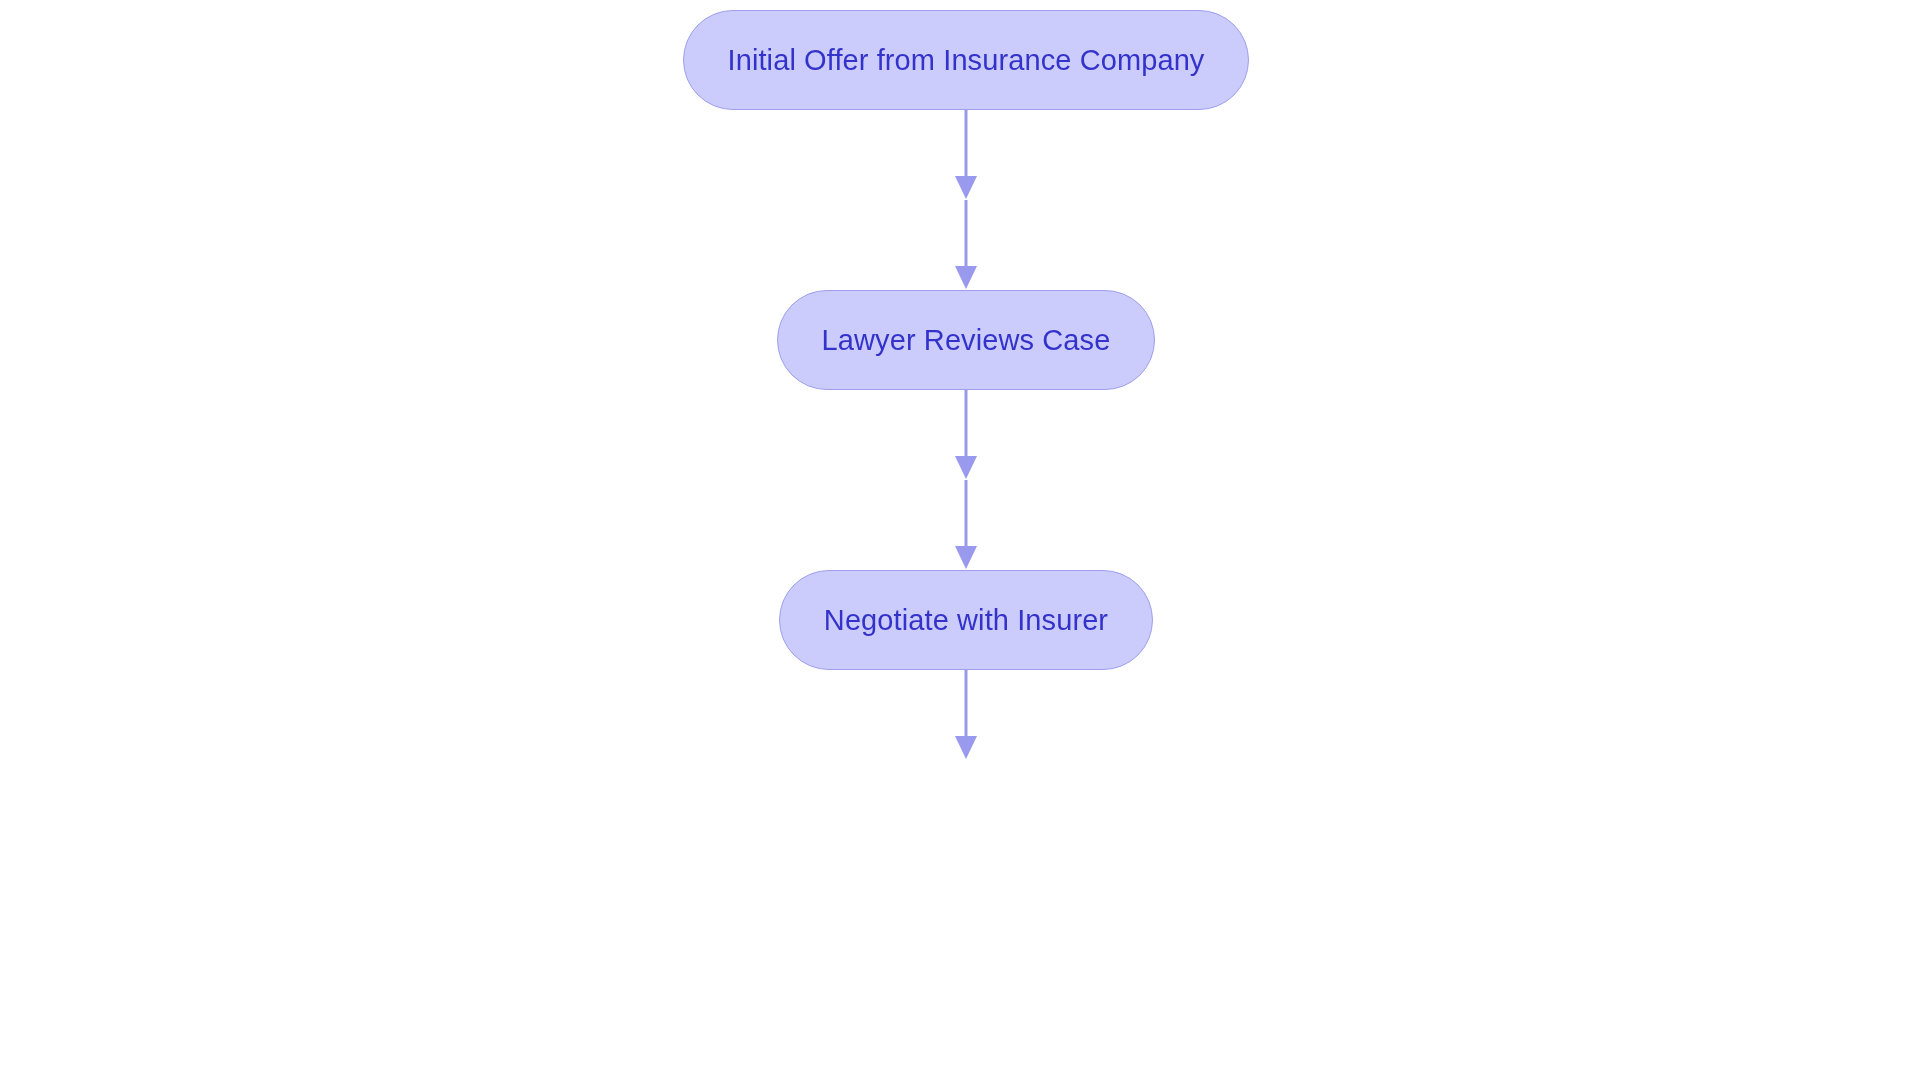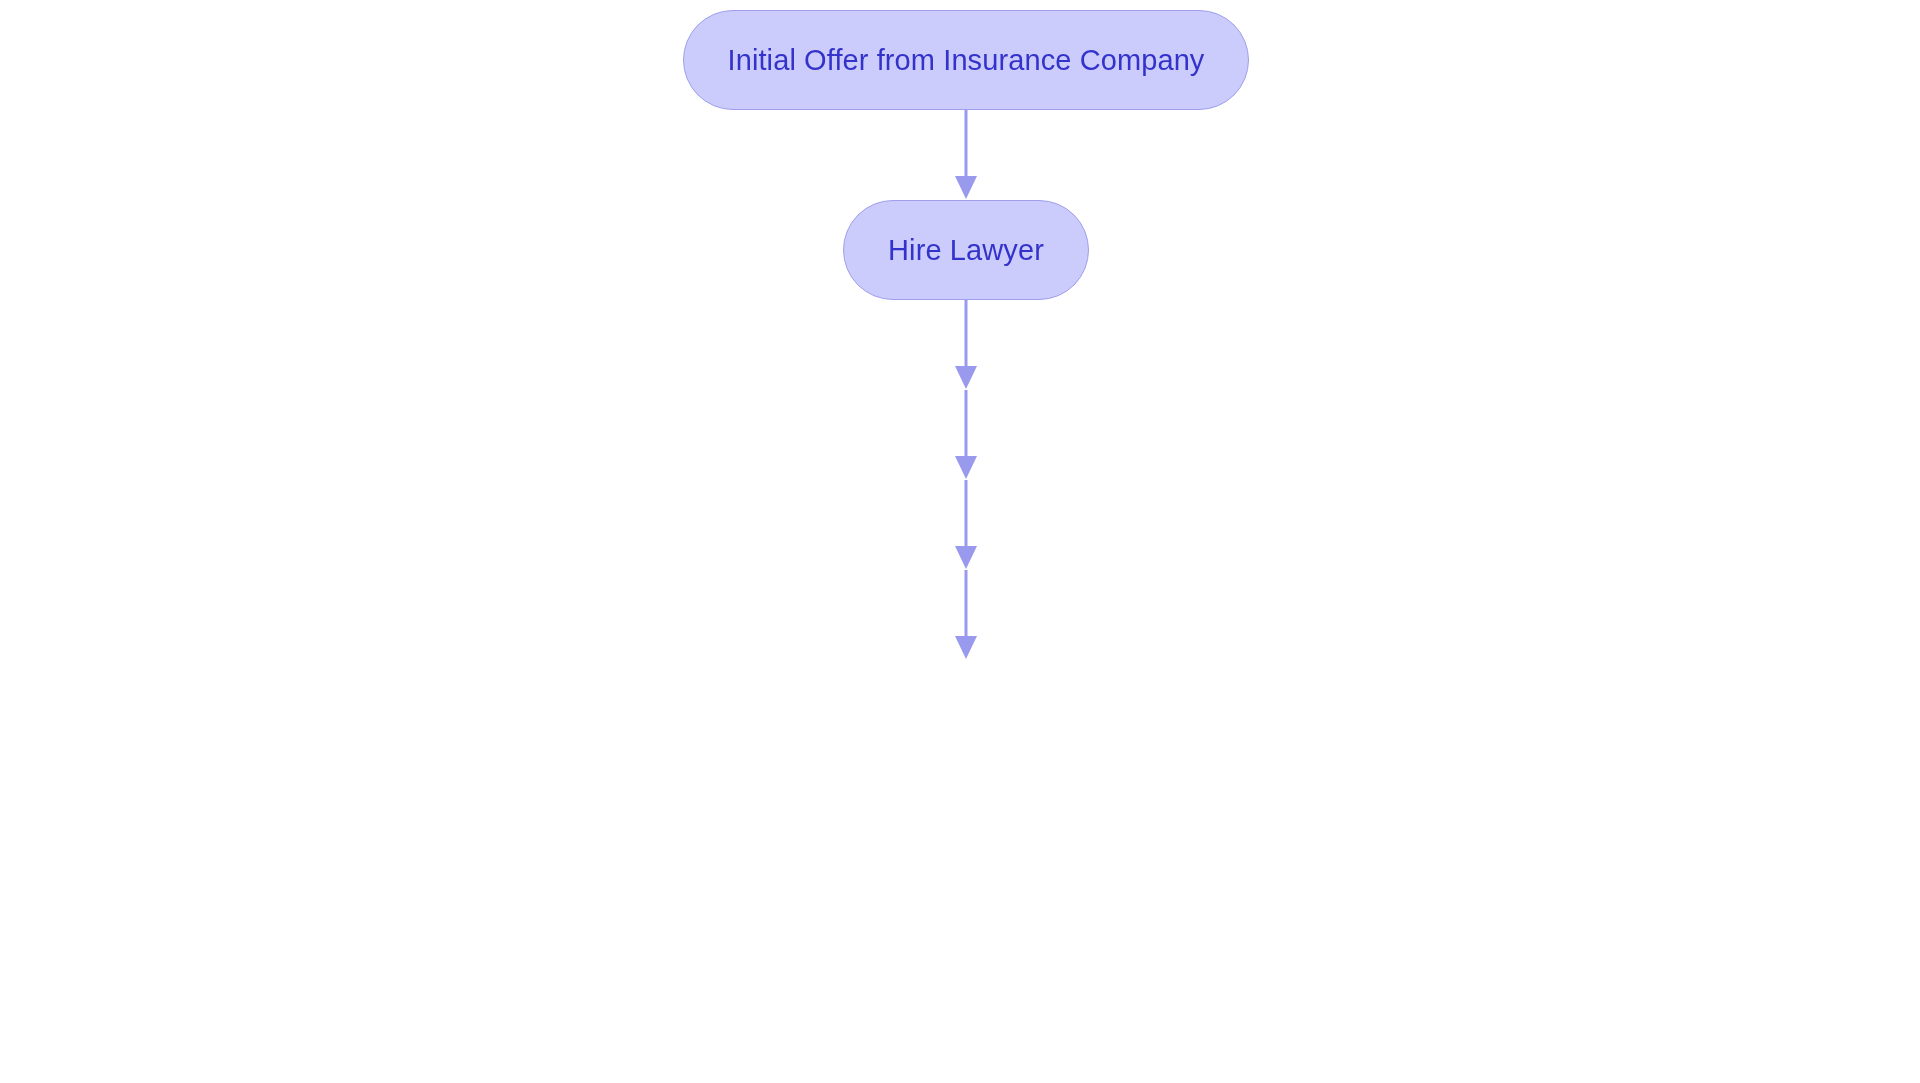--- a/index.html
+++ b/index.html
@@ -83,7 +83,6 @@
     <div class="conn-head"></div>
   </div>
 
-  <div class="flow-node">Hire Lawyer</div>
 
   <div class="flow-connector">
     <div class="conn-line"></div>

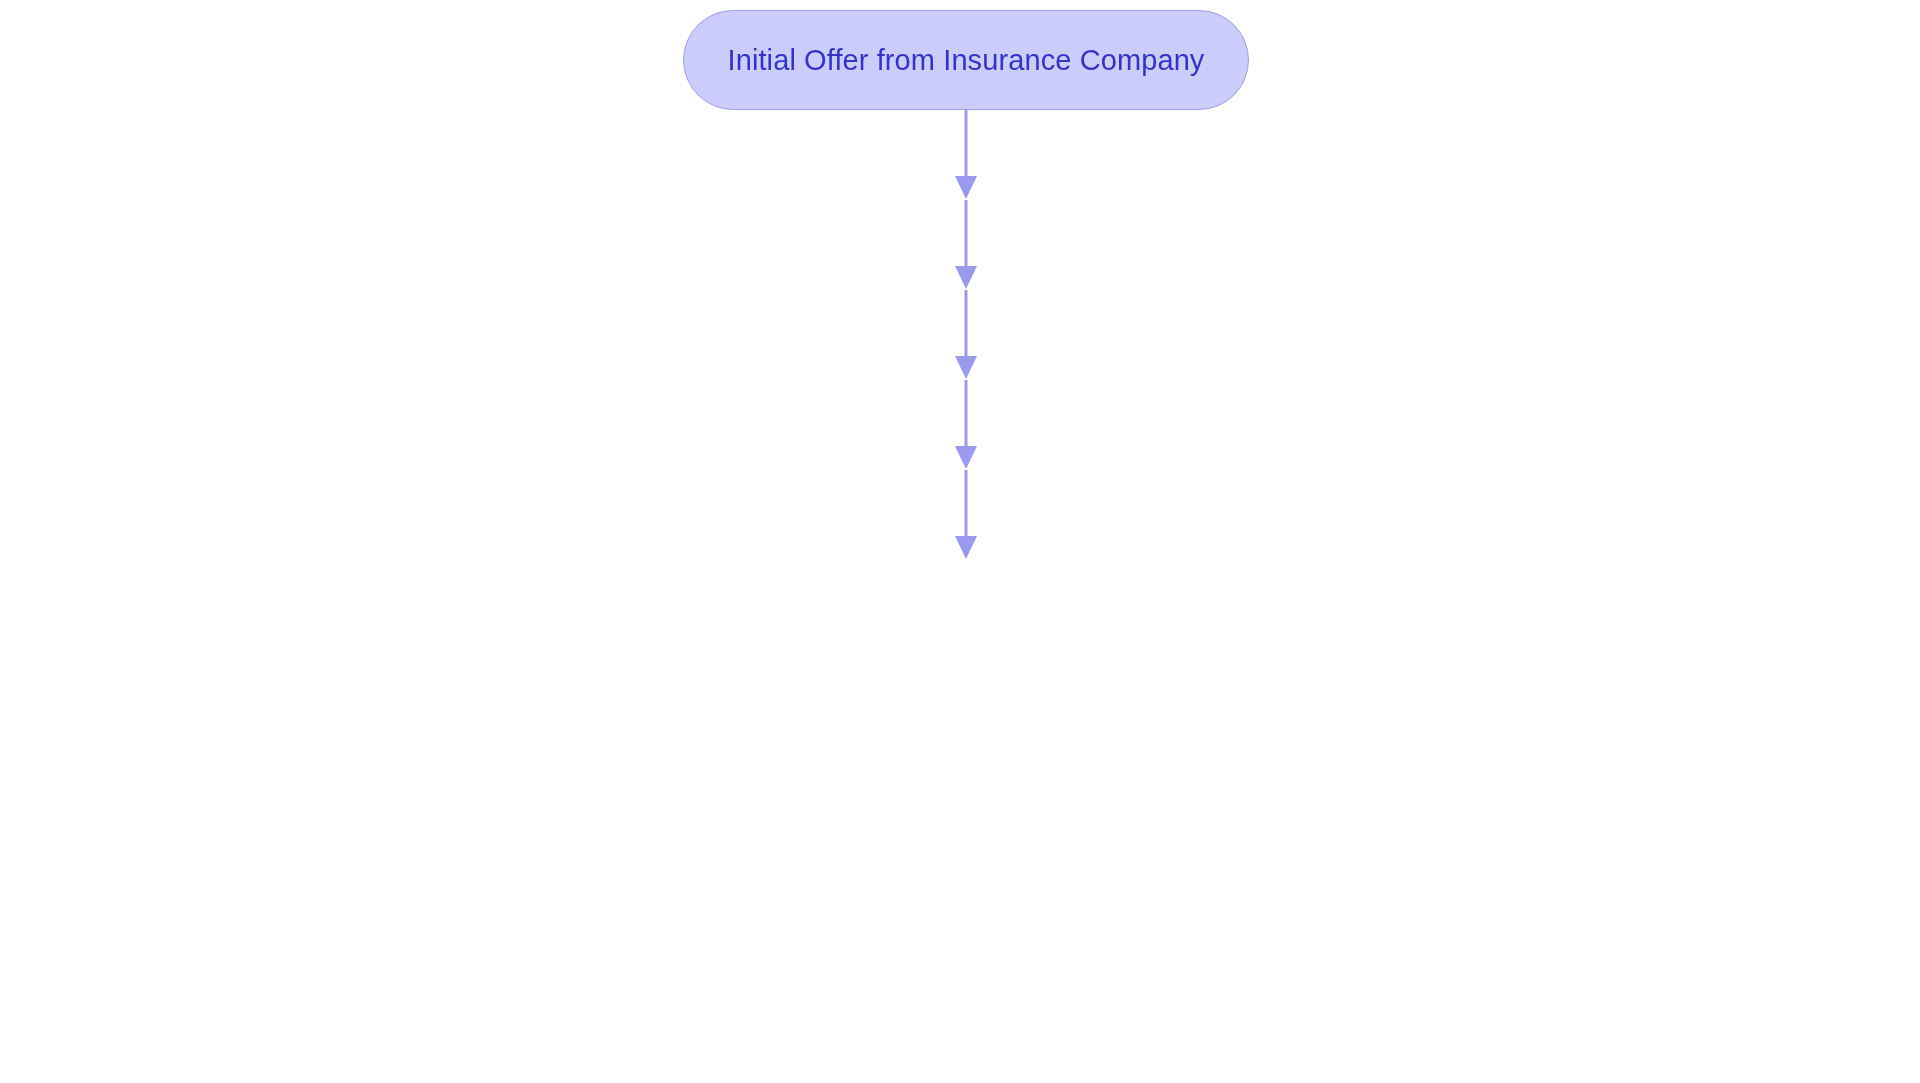--- a/index.html
+++ b/index.html
@@ -89,6 +89,7 @@
     <div class="conn-head"></div>
   </div>
 
+  <div class="flow-node">Lawyer Reviews Case</div>
 
   <div class="flow-connector">
     <div class="conn-line"></div>

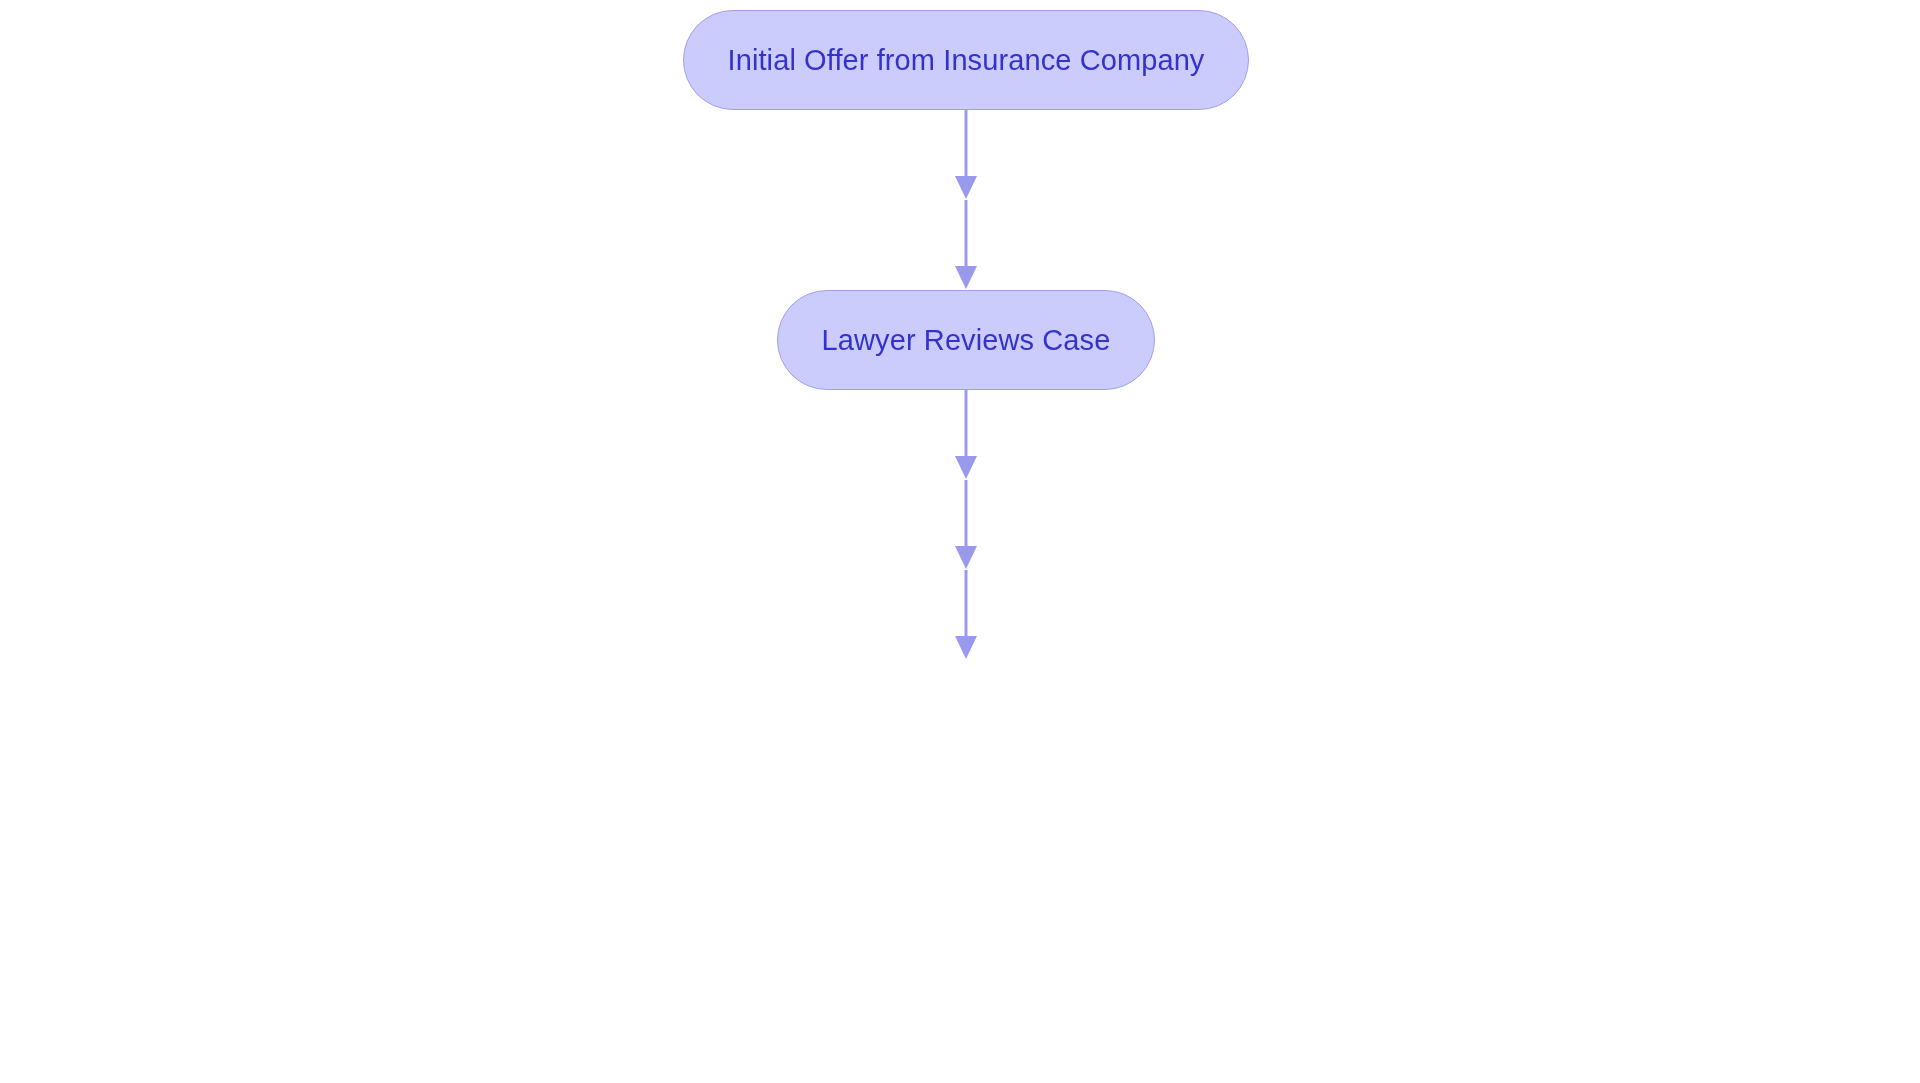--- a/index.html
+++ b/index.html
@@ -102,6 +102,7 @@
     <div class="conn-head"></div>
   </div>
 
+  <div class="flow-node">Negotiate with Insurer</div>
 
   <div class="flow-connector">
     <div class="conn-line"></div>

